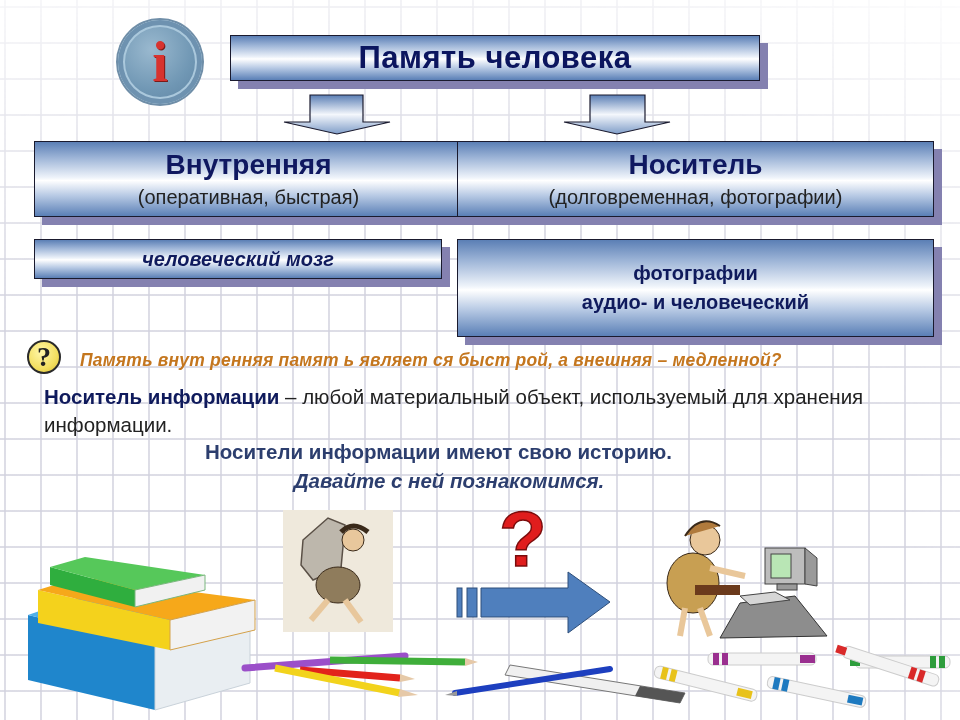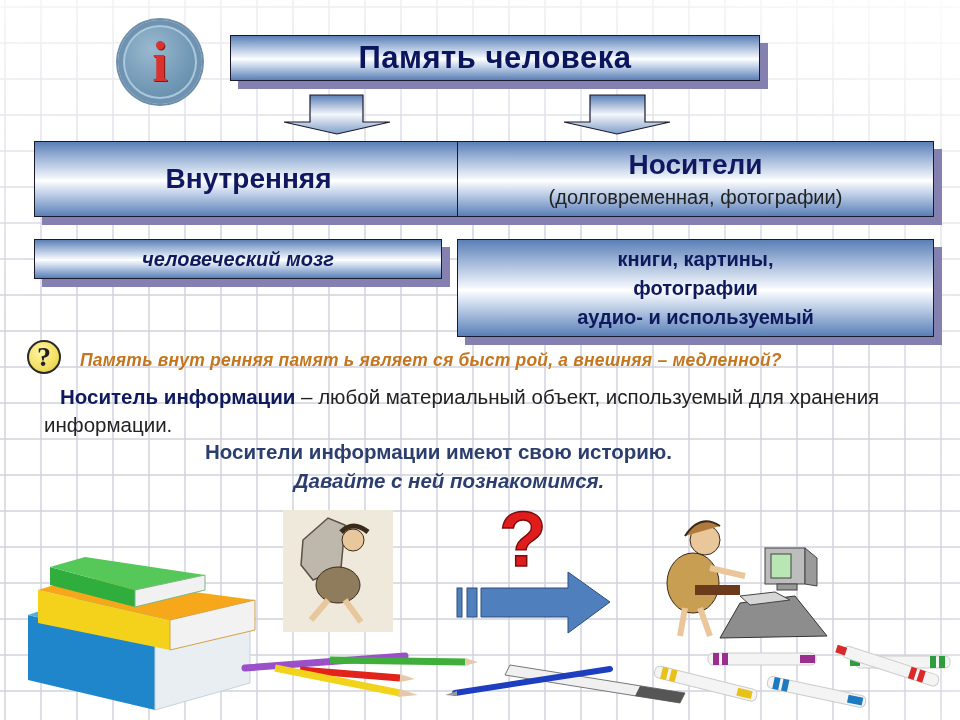--- a/index.html
+++ b/index.html
@@ -119,7 +119,7 @@
 </div>
 
 <div class="gbox" style="left:457px; top:141px; width:477px; height:76px;">
-  <div class="h-main">Носители</div>
+  <div class="h-main">Носитель</div>
   <div class="h-sub">(долговременная, фотографии)</div>
 </div>
 <div class="gbox" style="left:457px; top:239px; width:477px; height:98px;">

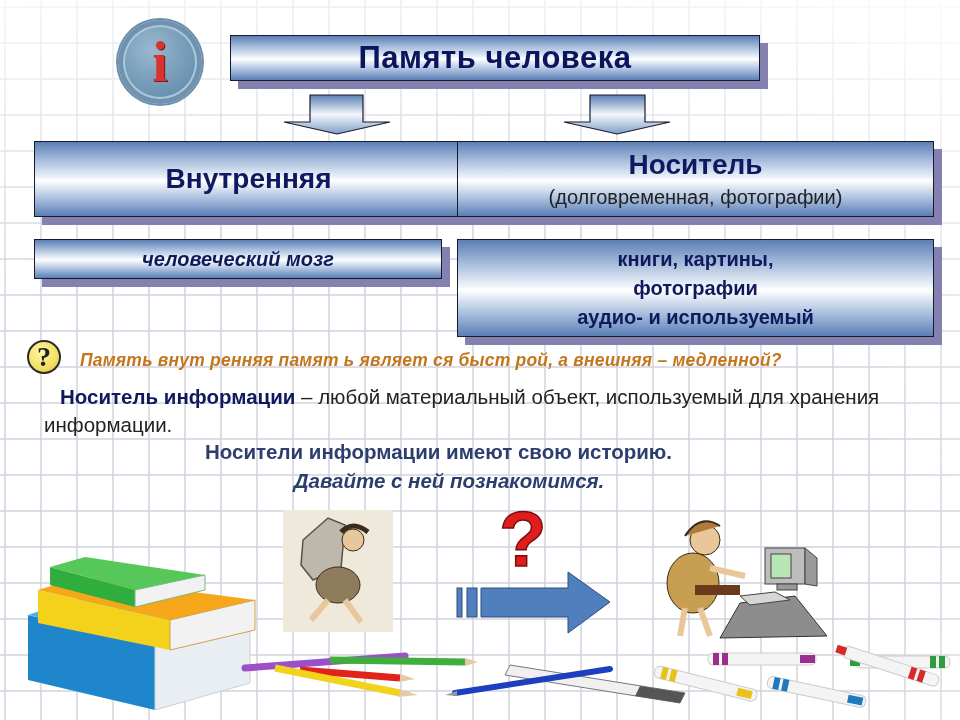--- a/index.html
+++ b/index.html
@@ -113,6 +113,7 @@
 
 <div class="gbox" style="left:34px; top:141px; width:429px; height:76px;">
   <div class="h-main">Внутренняя</div>
+  <div class="h-sub">(оперативная, быстрая)</div>
 </div>
 <div class="gbox" style="left:34px; top:239px; width:408px; height:40px;font-style:italic;">
   <div class="h-item">человеческий мозг</div>

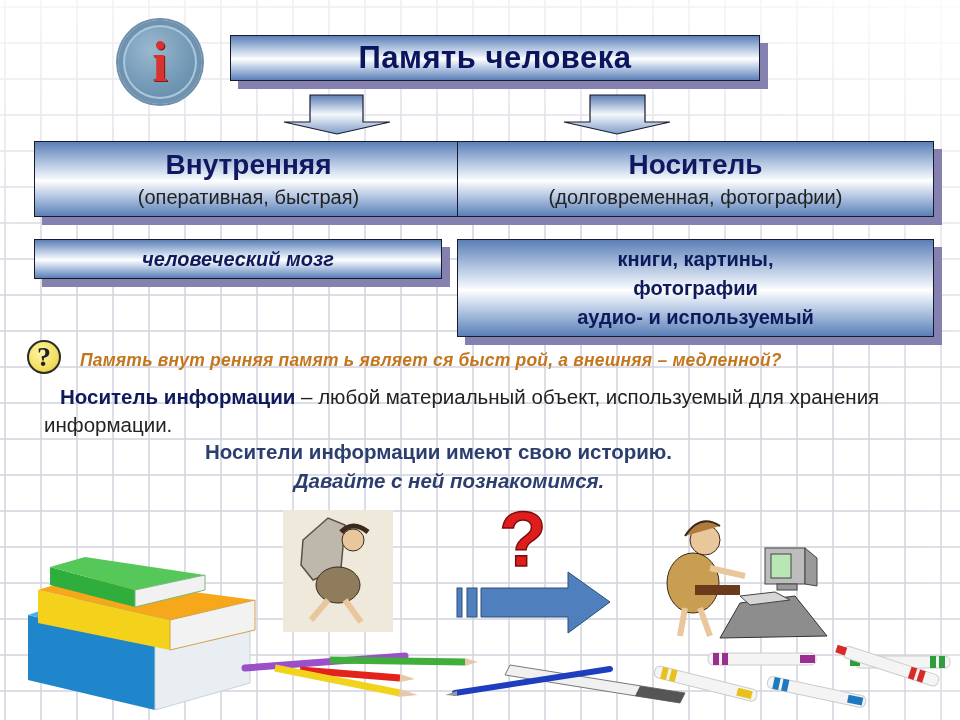--- a/index.html
+++ b/index.html
@@ -124,7 +124,6 @@
   <div class="h-sub">(долговременная, фотографии)</div>
 </div>
 <div class="gbox" style="left:457px; top:239px; width:477px; height:98px;">
-  <div class="h-item">книги, картины,</div>
   <div class="h-item">фотографии</div>
   <div class="h-item">аудио- и используемый</div>
 </div>

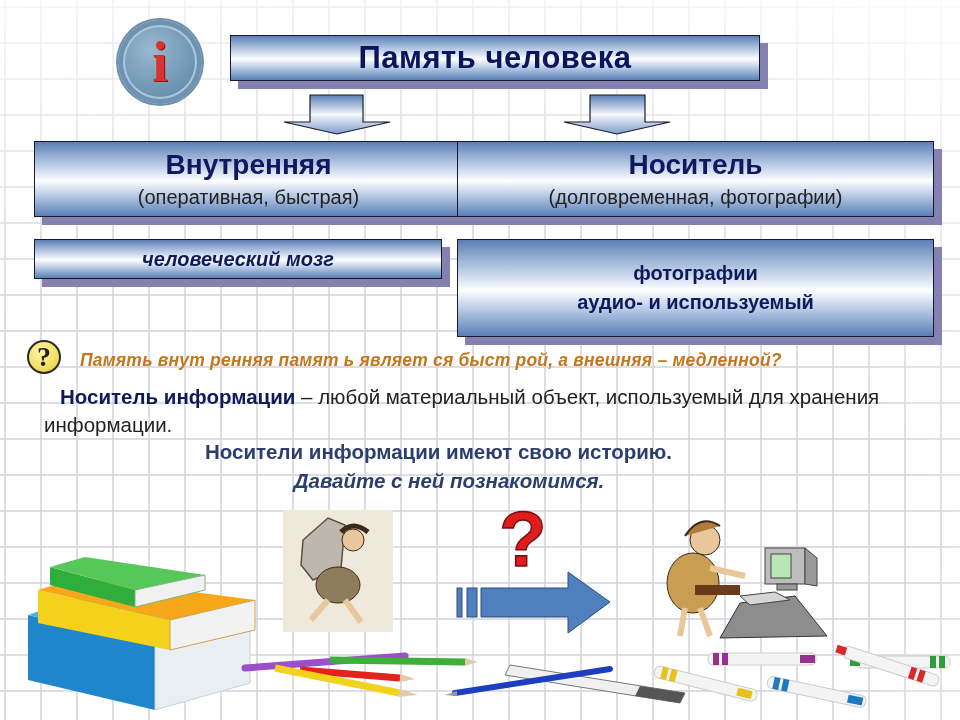--- a/index.html
+++ b/index.html
@@ -125,7 +125,7 @@
 </div>
 <div class="gbox" style="left:457px; top:239px; width:477px; height:98px;">
   <div class="h-item">фотографии</div>
-  <div class="h-item">аудио- и используемый</div>
+  <div class="h-item">аудио- и человеческий</div>
 </div>
 
 <div class="q-icon">

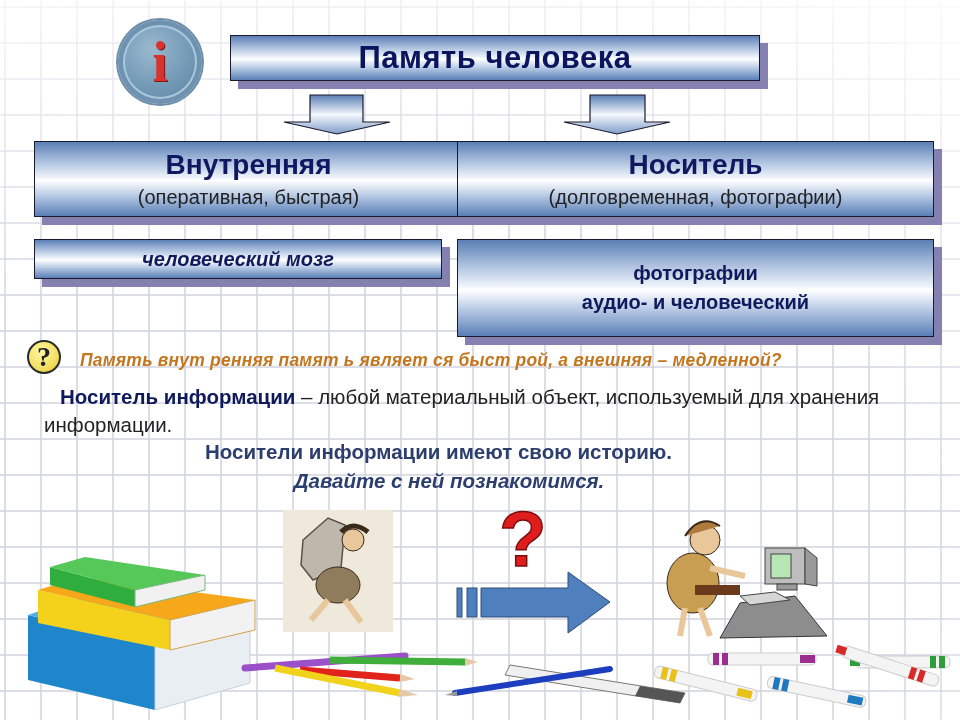--- a/index.html
+++ b/index.html
@@ -71,7 +71,7 @@
       position: absolute; left: 44px; top: 383px; width: 880px;
       font-size: 20.5px; line-height: 28px; color: #222;
     }
-    .def-text b { color: #0f1a5c; margin-left: 16px; }
+    .def-text b { color: #0f1a5c; }
     .center-line {
       position: absolute; left: 0; width: 877px; text-align: center;
       font-size: 20.5px; font-weight: bold; color: #2c3e6e;

